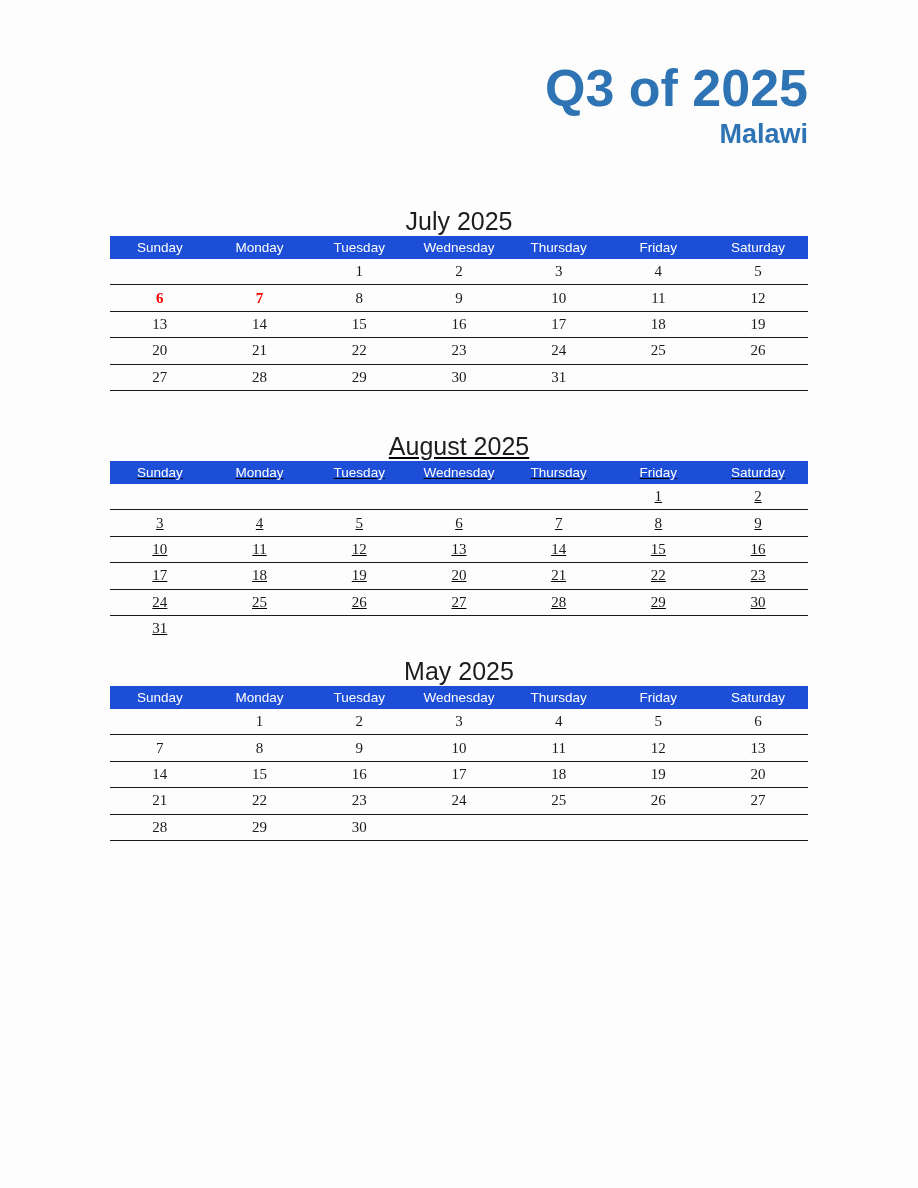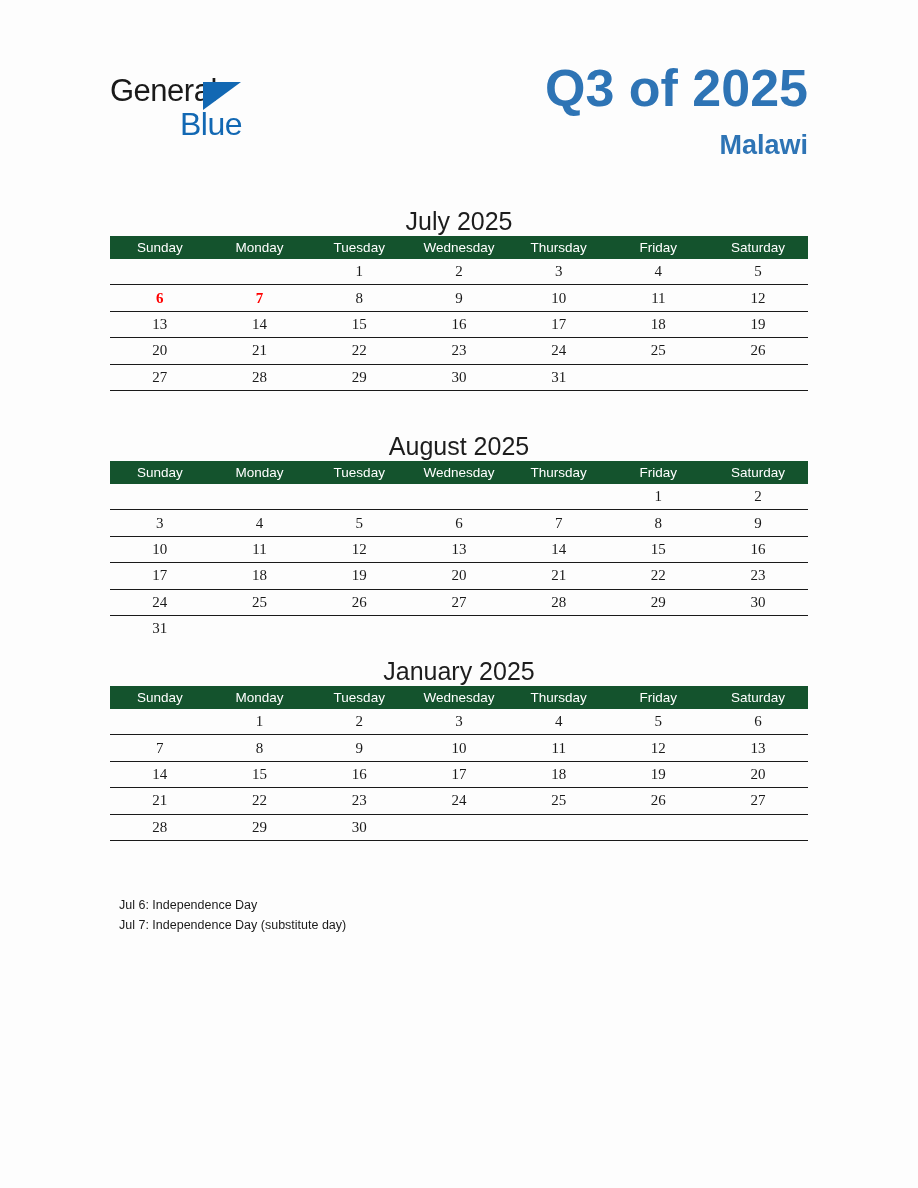--- a/index.html
+++ b/index.html
@@ -173,11 +173,6 @@
 
   <div class="header">
 
-    <div class="logo">
-      <span class="logo-general">General</span>
-      <span class="logo-tri"></span>
-      <span class="logo-blue">Blue</span>
-    </div>
 
     <div class="title-block">
       <div class="quarter-title">Q3 of 2025</div>

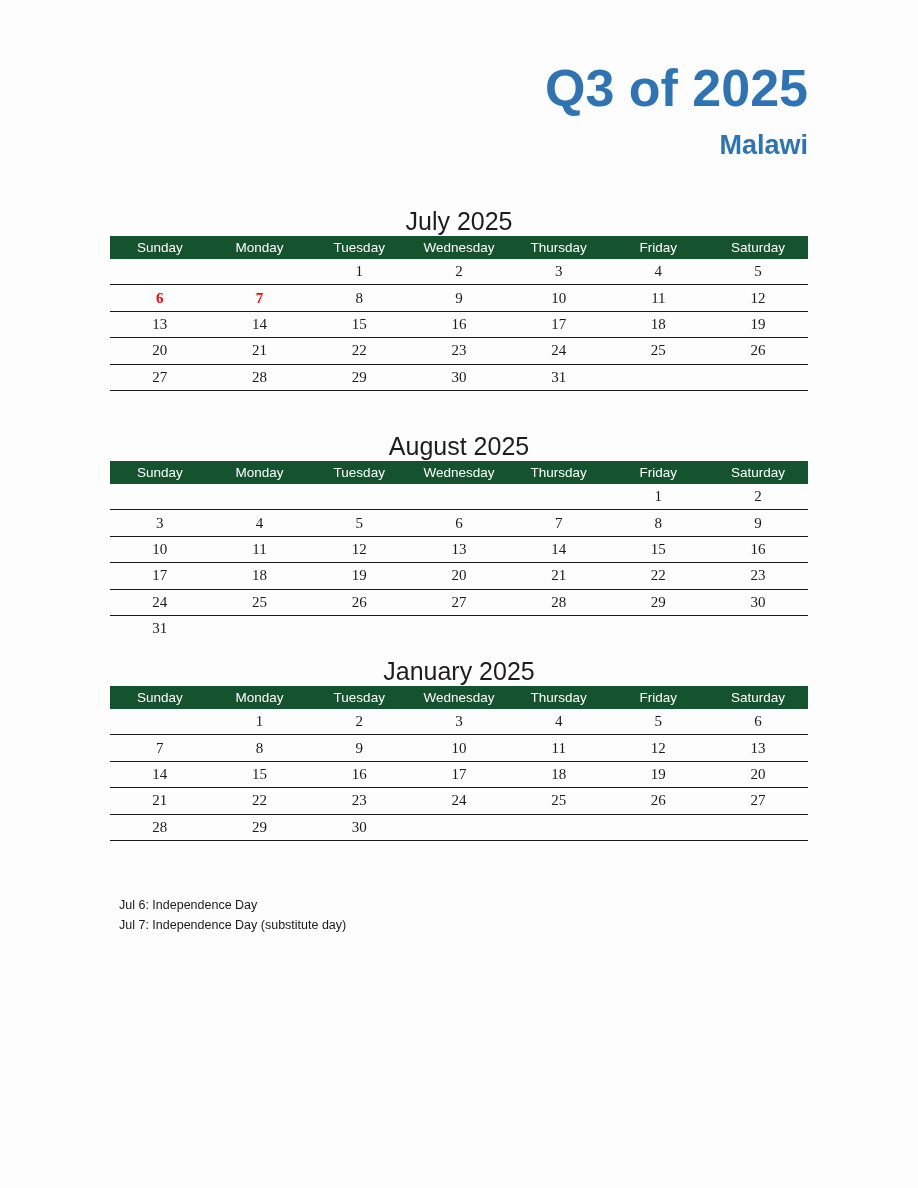--- a/index.html
+++ b/index.html
@@ -92,7 +92,7 @@
     font-size: 27px;
     color: #2e74b5;
     line-height: 34px;
-    margin-top: 14px;
+    margin-top: 3px;
     white-space: nowrap;
   }
 

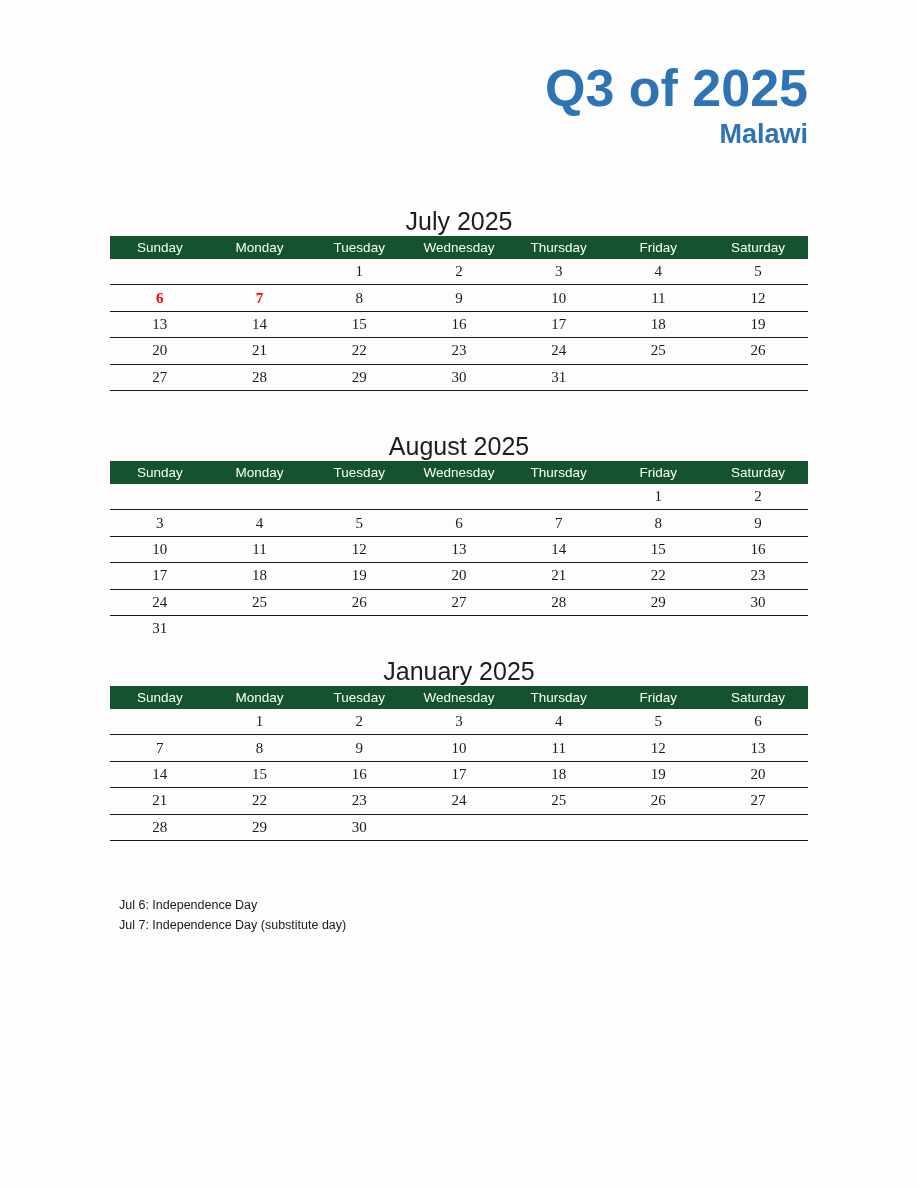--- a/index.html
+++ b/index.html
@@ -123,7 +123,7 @@
     table-layout: fixed;
   }
   table.cal th {
-    background: #14532d;
+    background: #1d4ed8;
     color: #ffffff;
     font-family: "Liberation Sans", sans-serif;
     font-size: 13.5px;

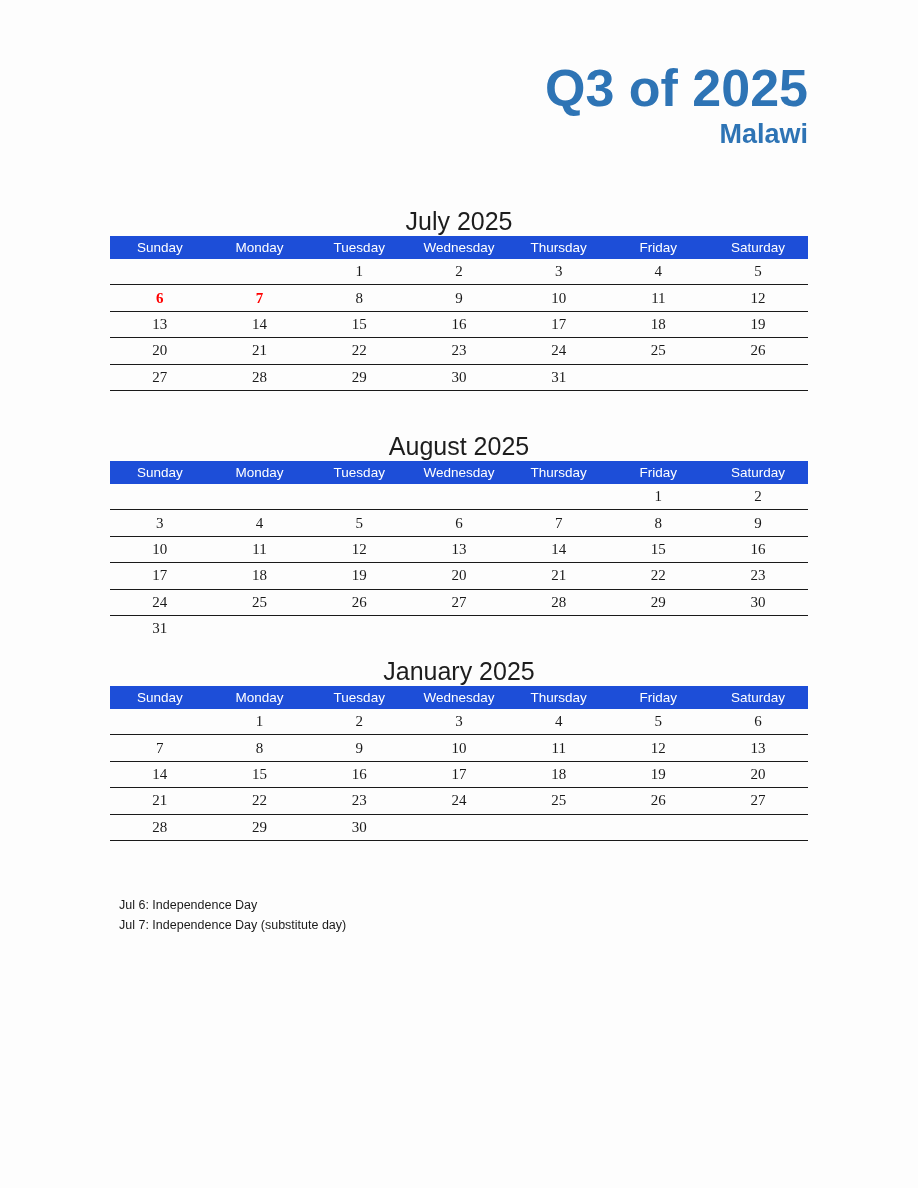--- a/index.html
+++ b/index.html
@@ -103,7 +103,7 @@
     width: 698px;
   }
   #month-0 { top: 206px; }
-  #month-1 { top: 431px; }
+  #month-1 { top: 431px; text-decoration: underline; }
   #month-2 { top: 656px; }
 
   .month-title {

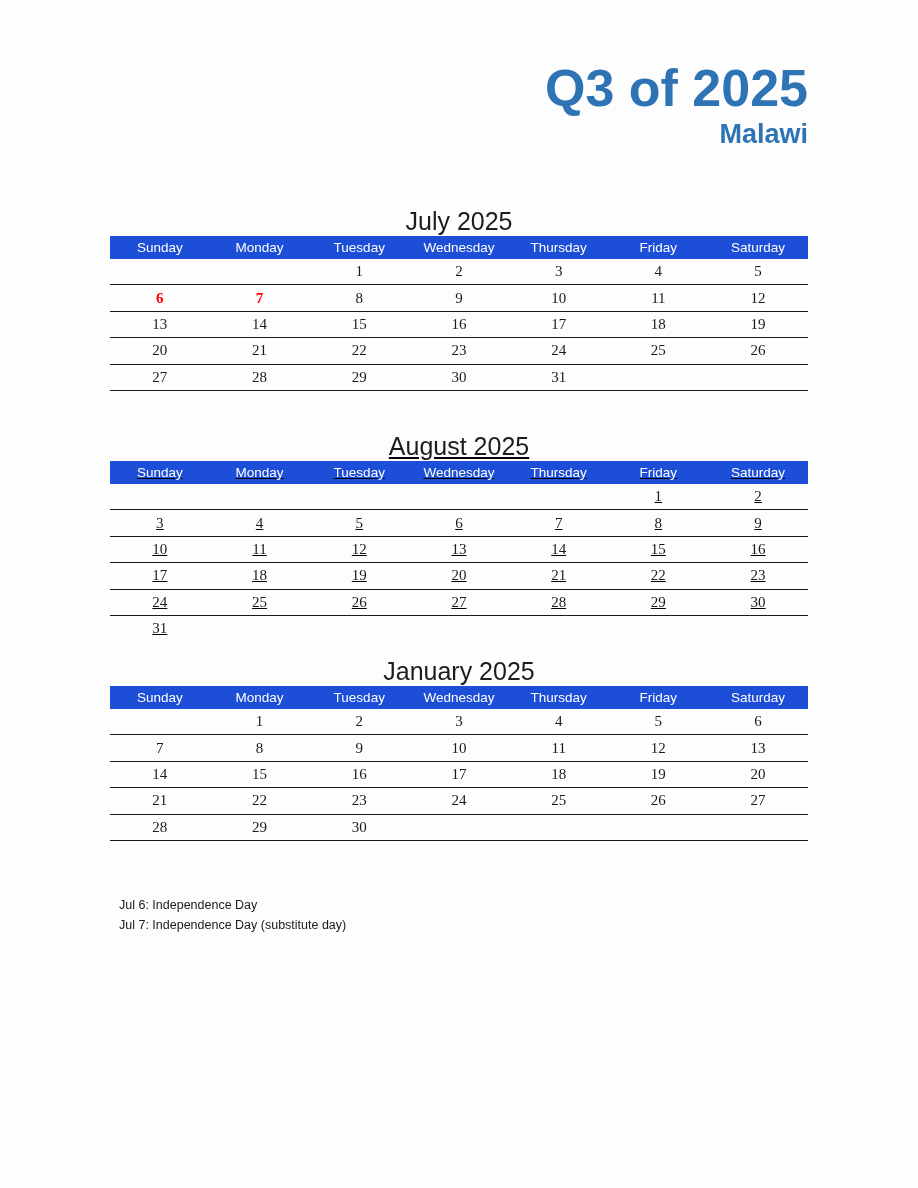--- a/index.html
+++ b/index.html
@@ -319,7 +319,7 @@
   </div>
 
   <div class="month" id="month-2">
-    <div class="month-title">January 2025</div>
+    <div class="month-title">May 2025</div>
     <table class="cal">
       <thead>
           <tr>

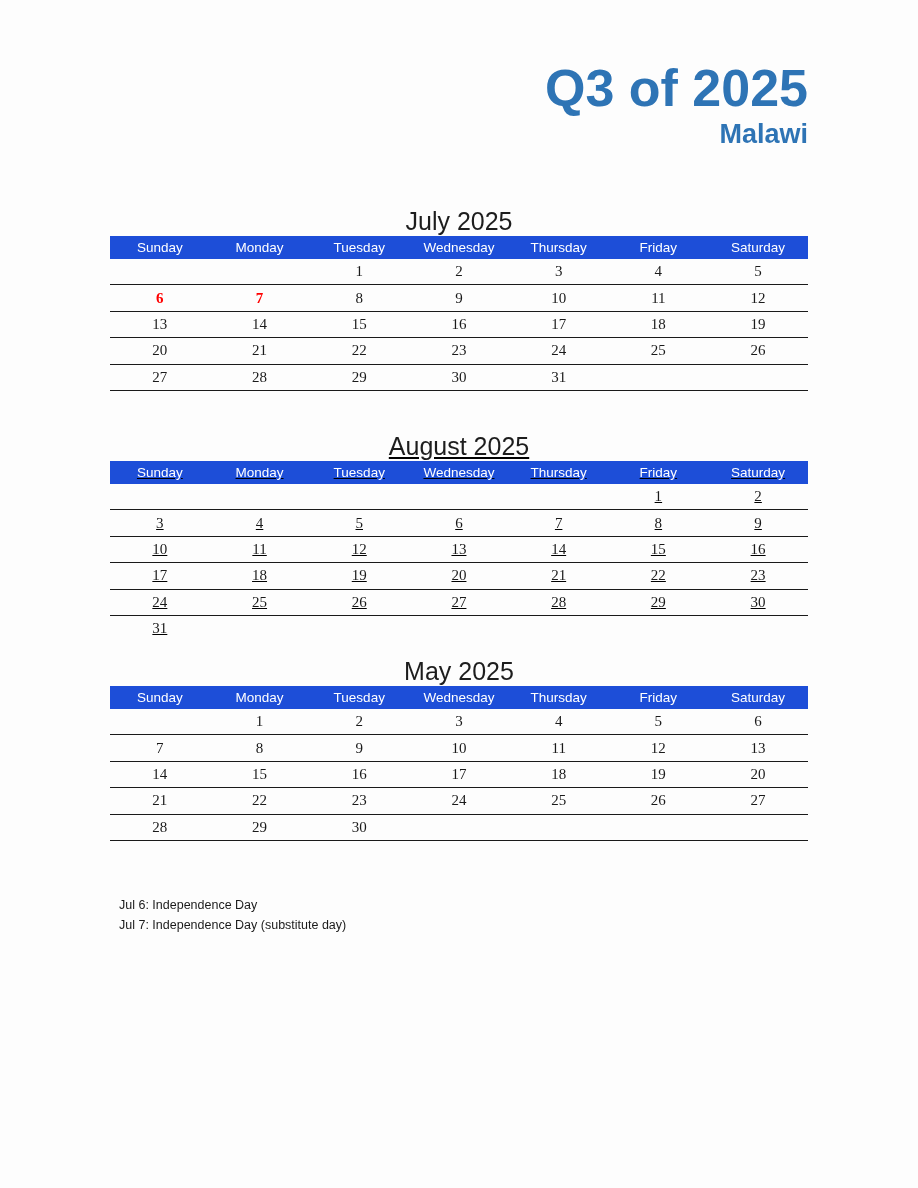--- a/index.html
+++ b/index.html
@@ -382,10 +382,6 @@
     </table>
   </div>
 
-  <div class="notes">
-    <div class="note-line">Jul 6: Independence Day</div>
-    <div class="note-line">Jul 7: Independence Day (substitute day)</div>
-  </div>
 
 </div>
 

